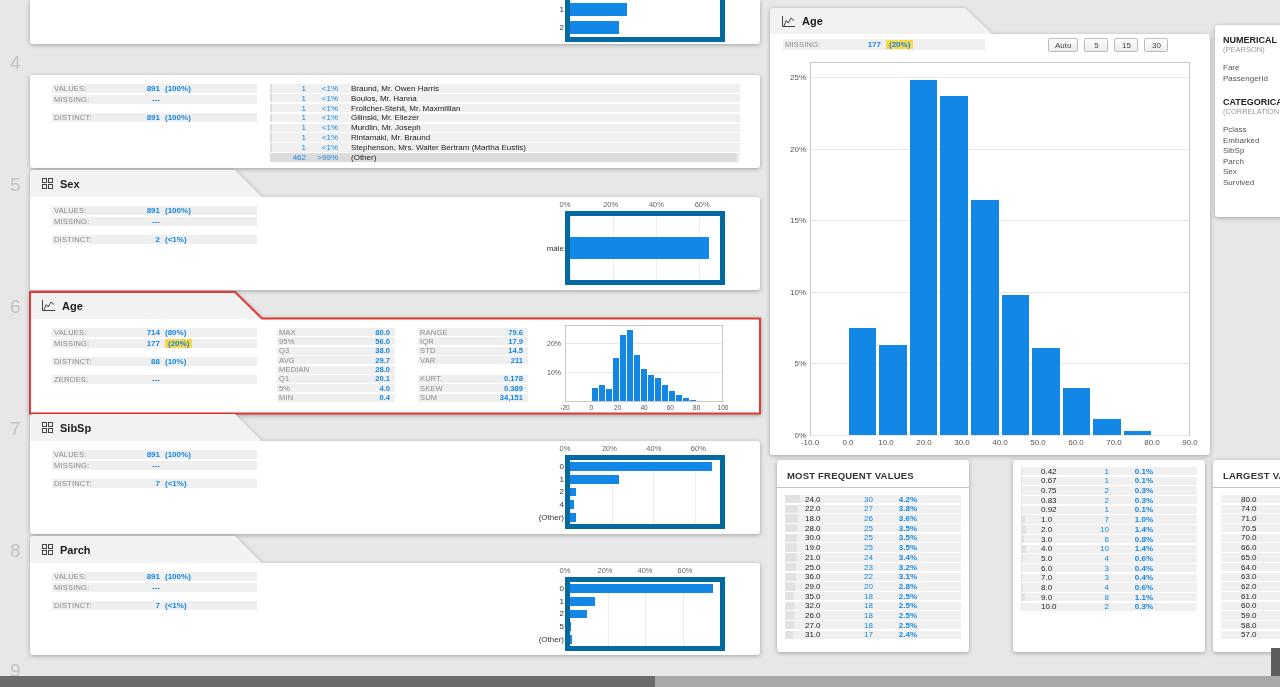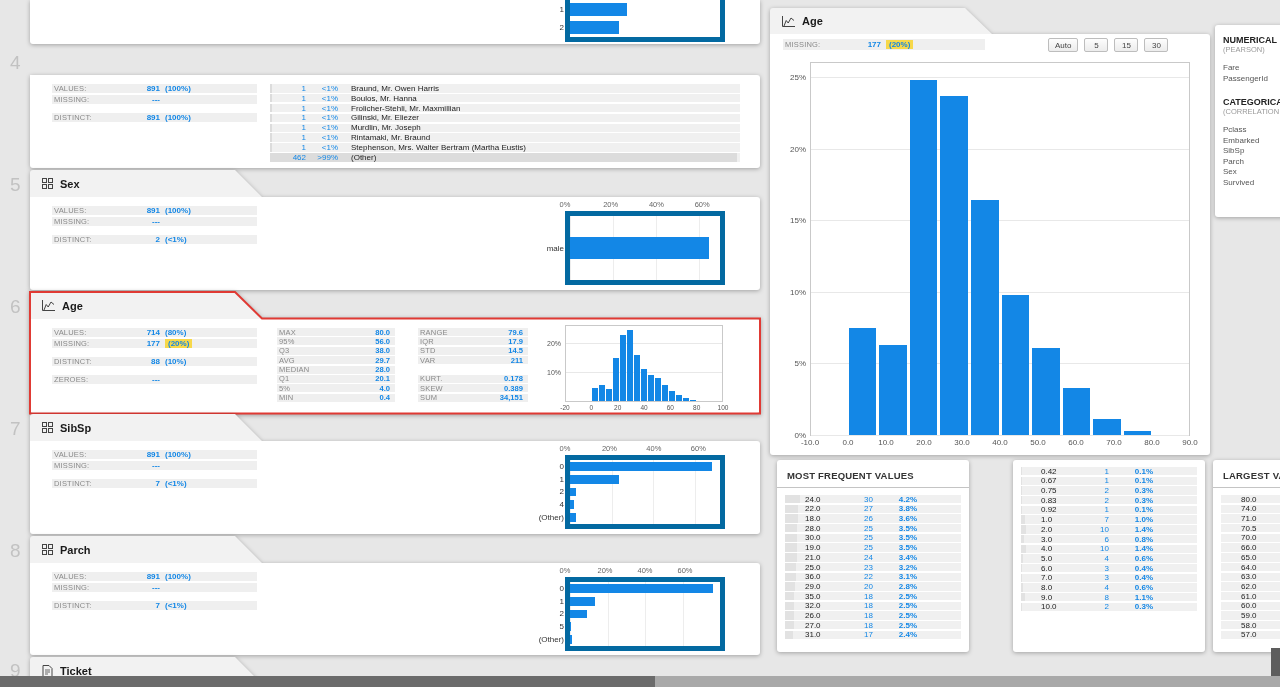--- a/index.html
+++ b/index.html
@@ -558,15 +558,6 @@
 </div>
 
 <div class="card" style="top:657px;height:30px">
-  <div class="tab">
-    <span class="icon">
-      <svg width="11" height="12" viewBox="0 0 11 12">
-          <path d="M1 0.5h6l3 3v8H1z" fill="none" stroke="#444"></path>
-          <path d="M3 5h5M3 7h5M3 9h3" stroke="#444" stroke-width="0.8"></path>
-        </svg>
-    </span>
-    <span class="card-title">Ticket</span>
-  </div>
   <div class="cbody"></div>
 </div>
 

